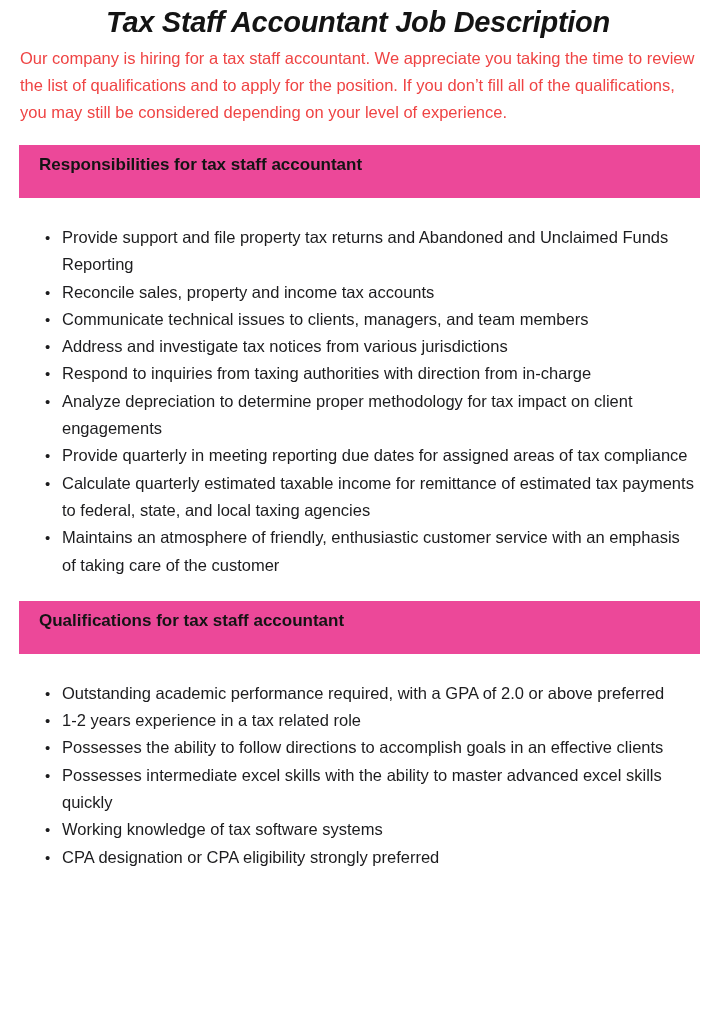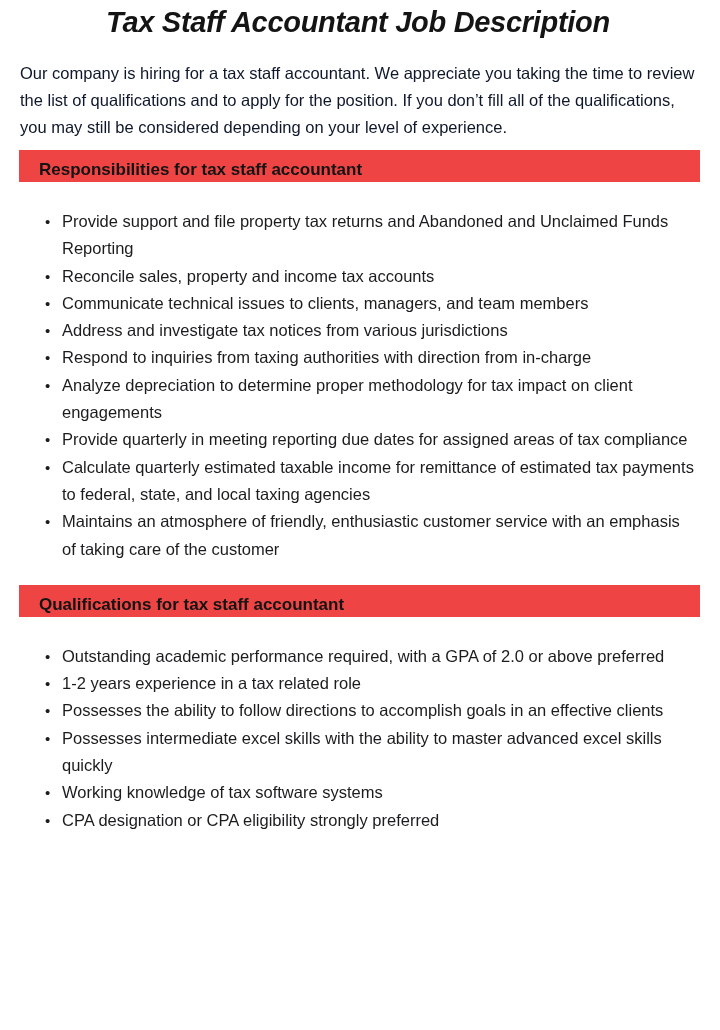--- a/index.html
+++ b/index.html
@@ -30,10 +30,10 @@
     font-style: italic;
   }
   .intro {
-    margin: 21px 0 0 0;
+    margin: 6px 0 0 0;
     font-size: 16.5px;
     line-height: 27px;
-    color: #0f172a;
+    color: #ef4444;
   }
   .section-heading {
     margin: 9px -4px 0 -1px;

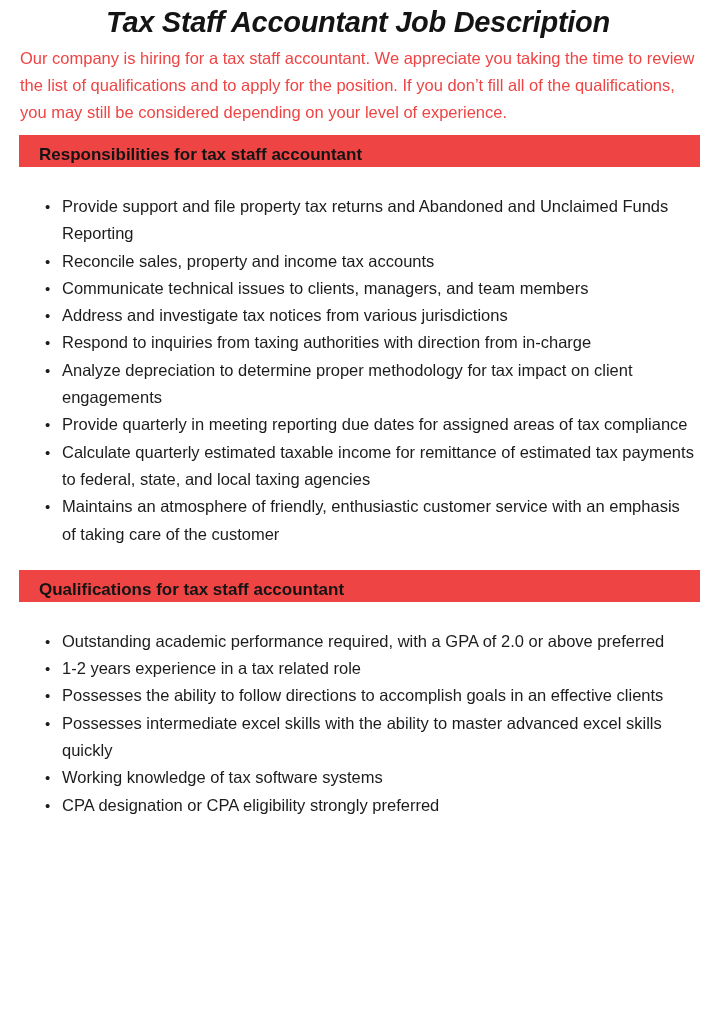--- a/index.html
+++ b/index.html
@@ -36,12 +36,12 @@
     color: #ef4444;
   }
   .section-heading {
-    margin: 9px -4px 0 -1px;
-    background: #ef4444;
+    margin: 19px -4px 0 -1px;
+    background: #ec4899;
     font-size: 17px;
     line-height: 20px;
     font-weight: 700;
-    padding: 10px 16px 2px 20px;
+    padding: 10px 16px 23px 20px;
     color: #141414;
   }
   .section-heading.second {

